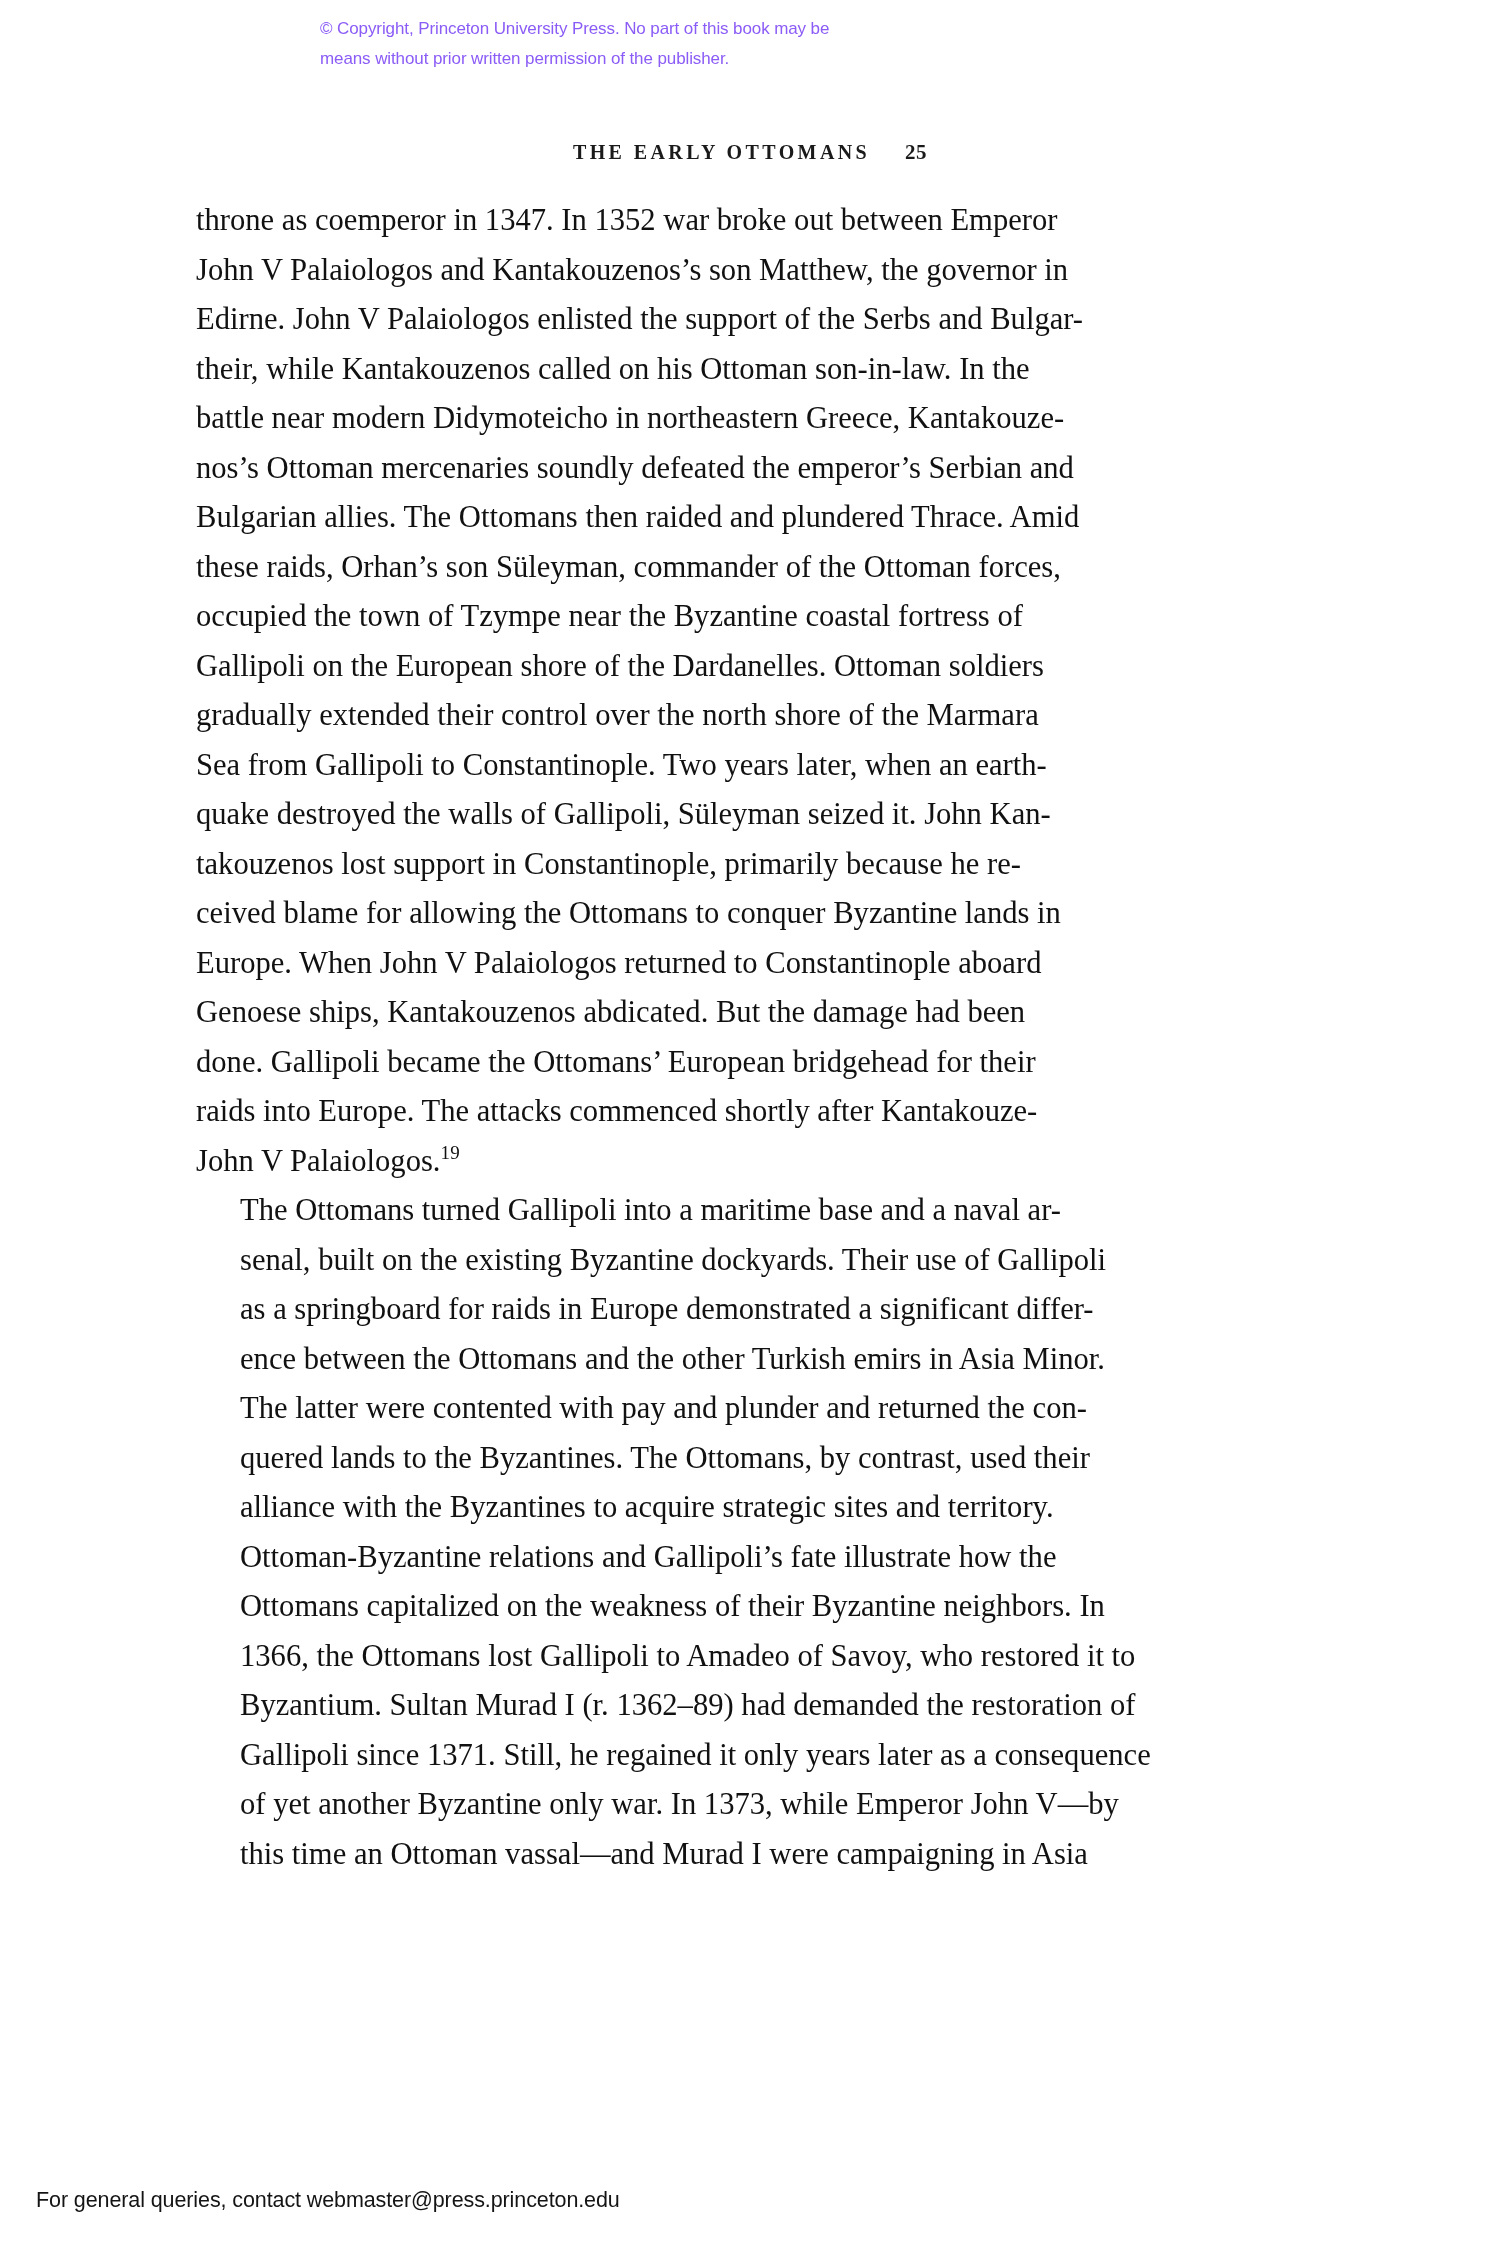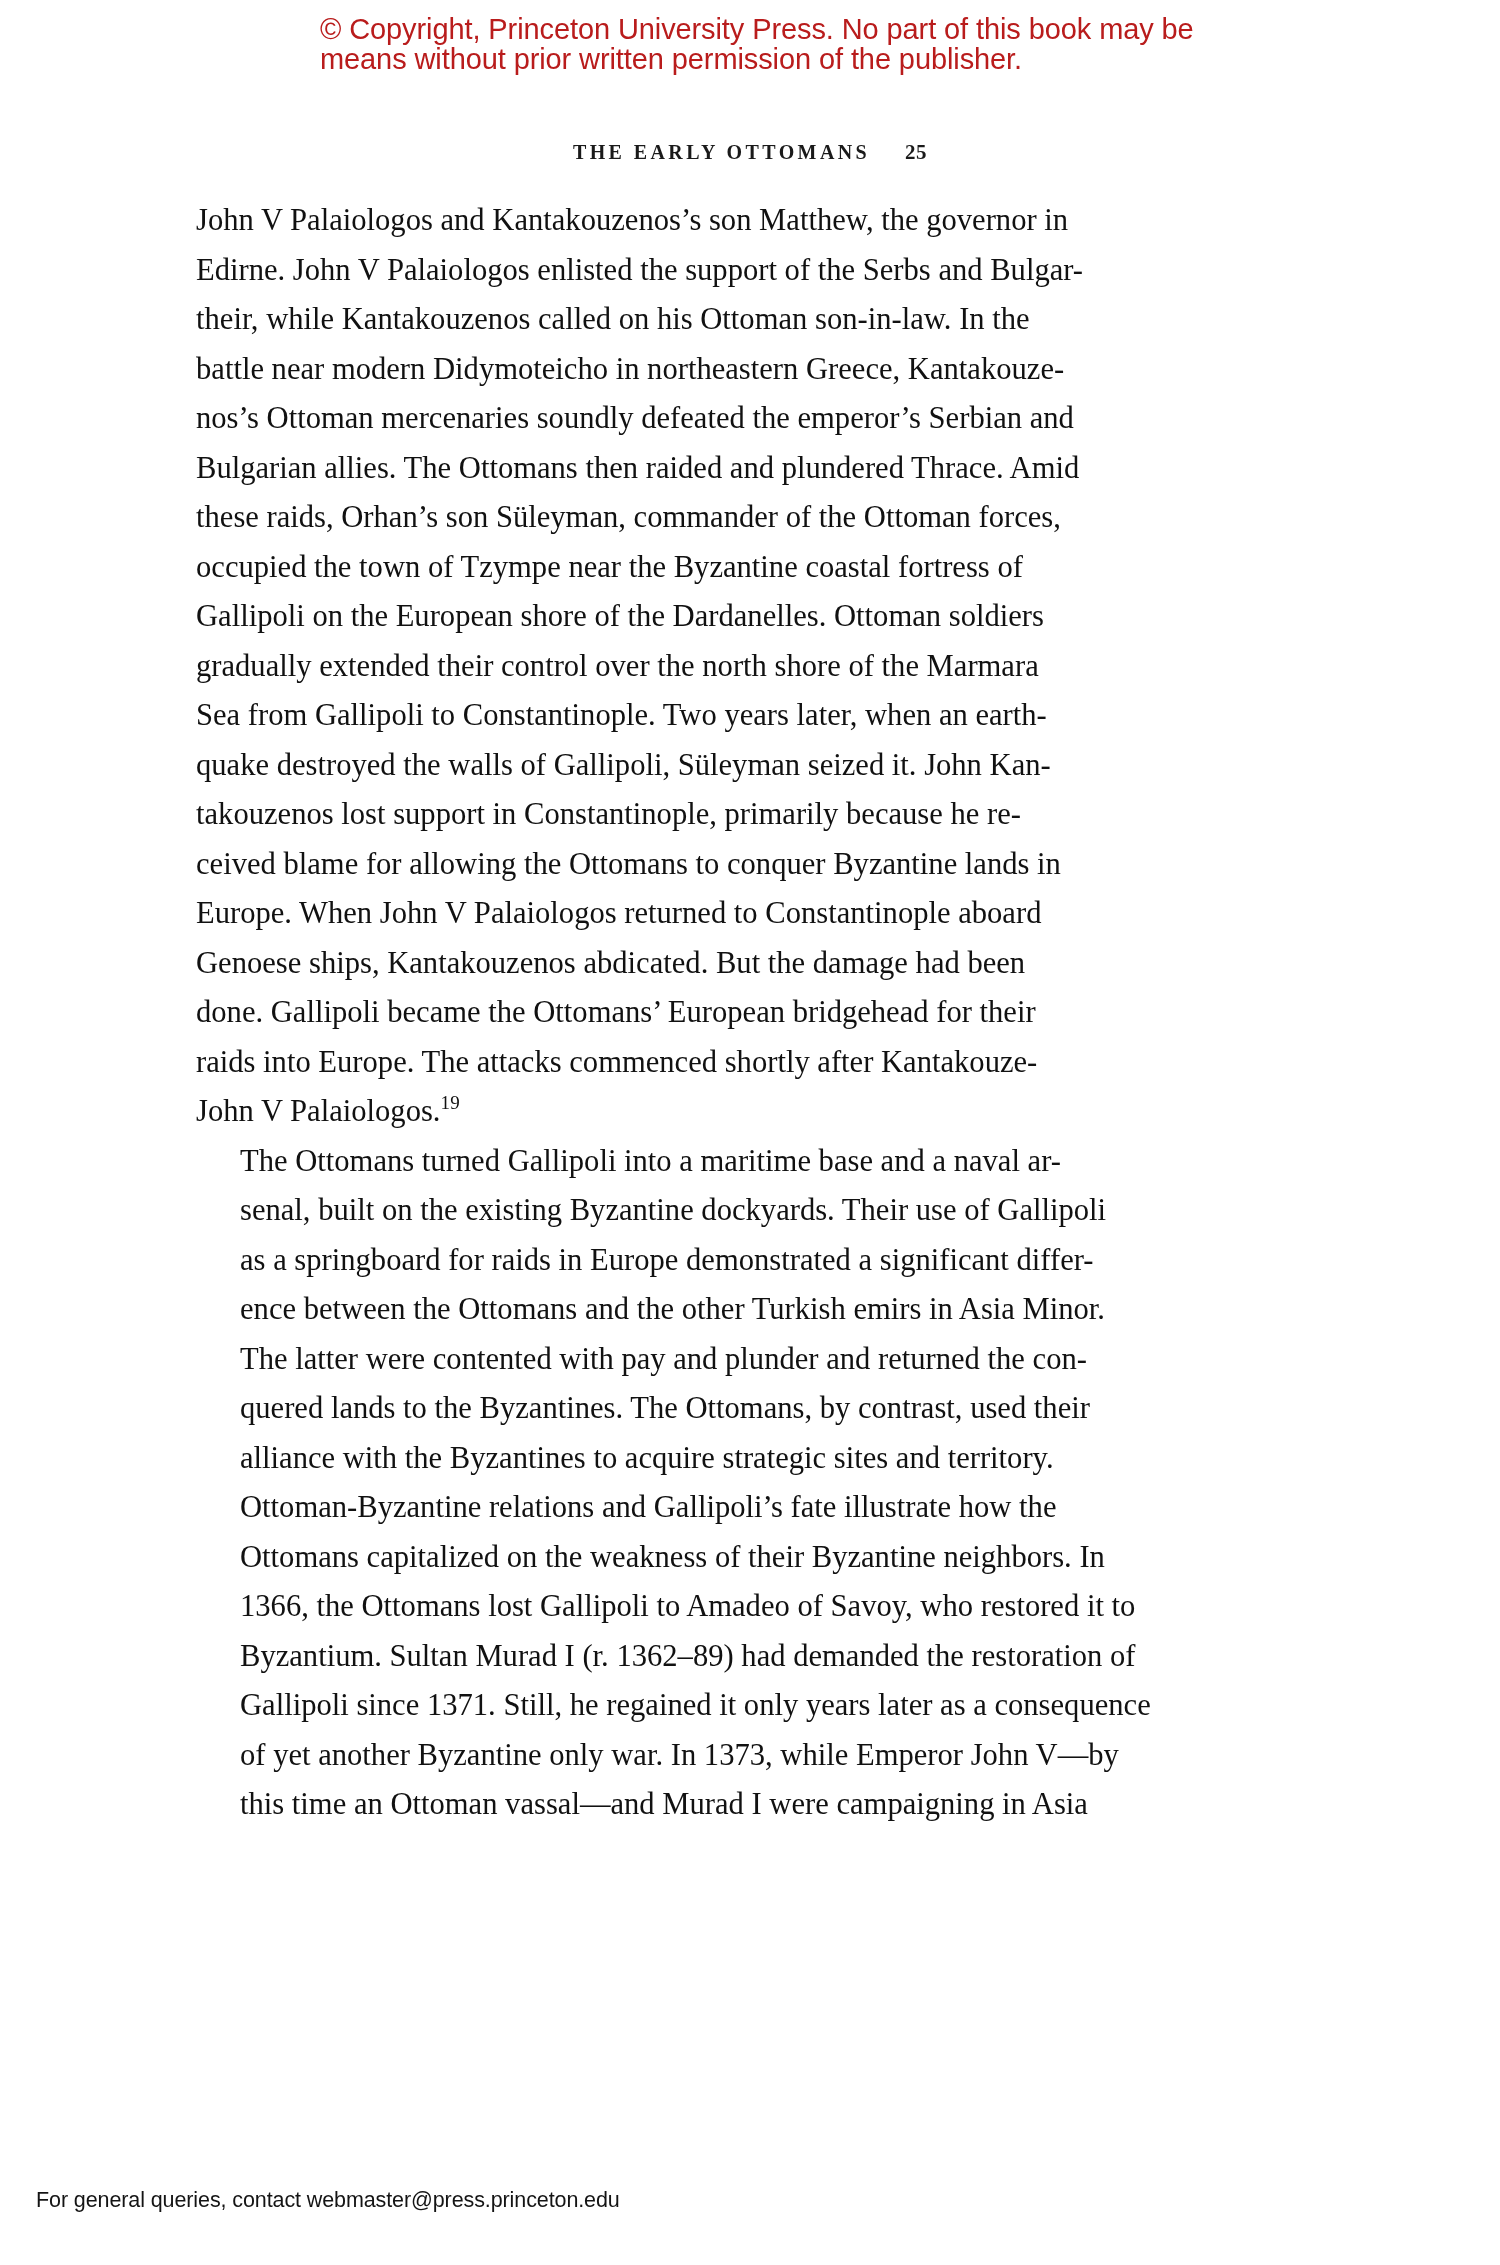--- a/index.html
+++ b/index.html
@@ -23,9 +23,9 @@
     top: 14px;
     width: 860px;
     font-family: "Liberation Sans", sans-serif;
-    font-size: 29px;
+    font-size: 17px;
     line-height: 30px;
-    color: #b91c1c;
+    color: #8b5cf6;
     letter-spacing: -0.1px;
   }
   .copyright-block .cline {

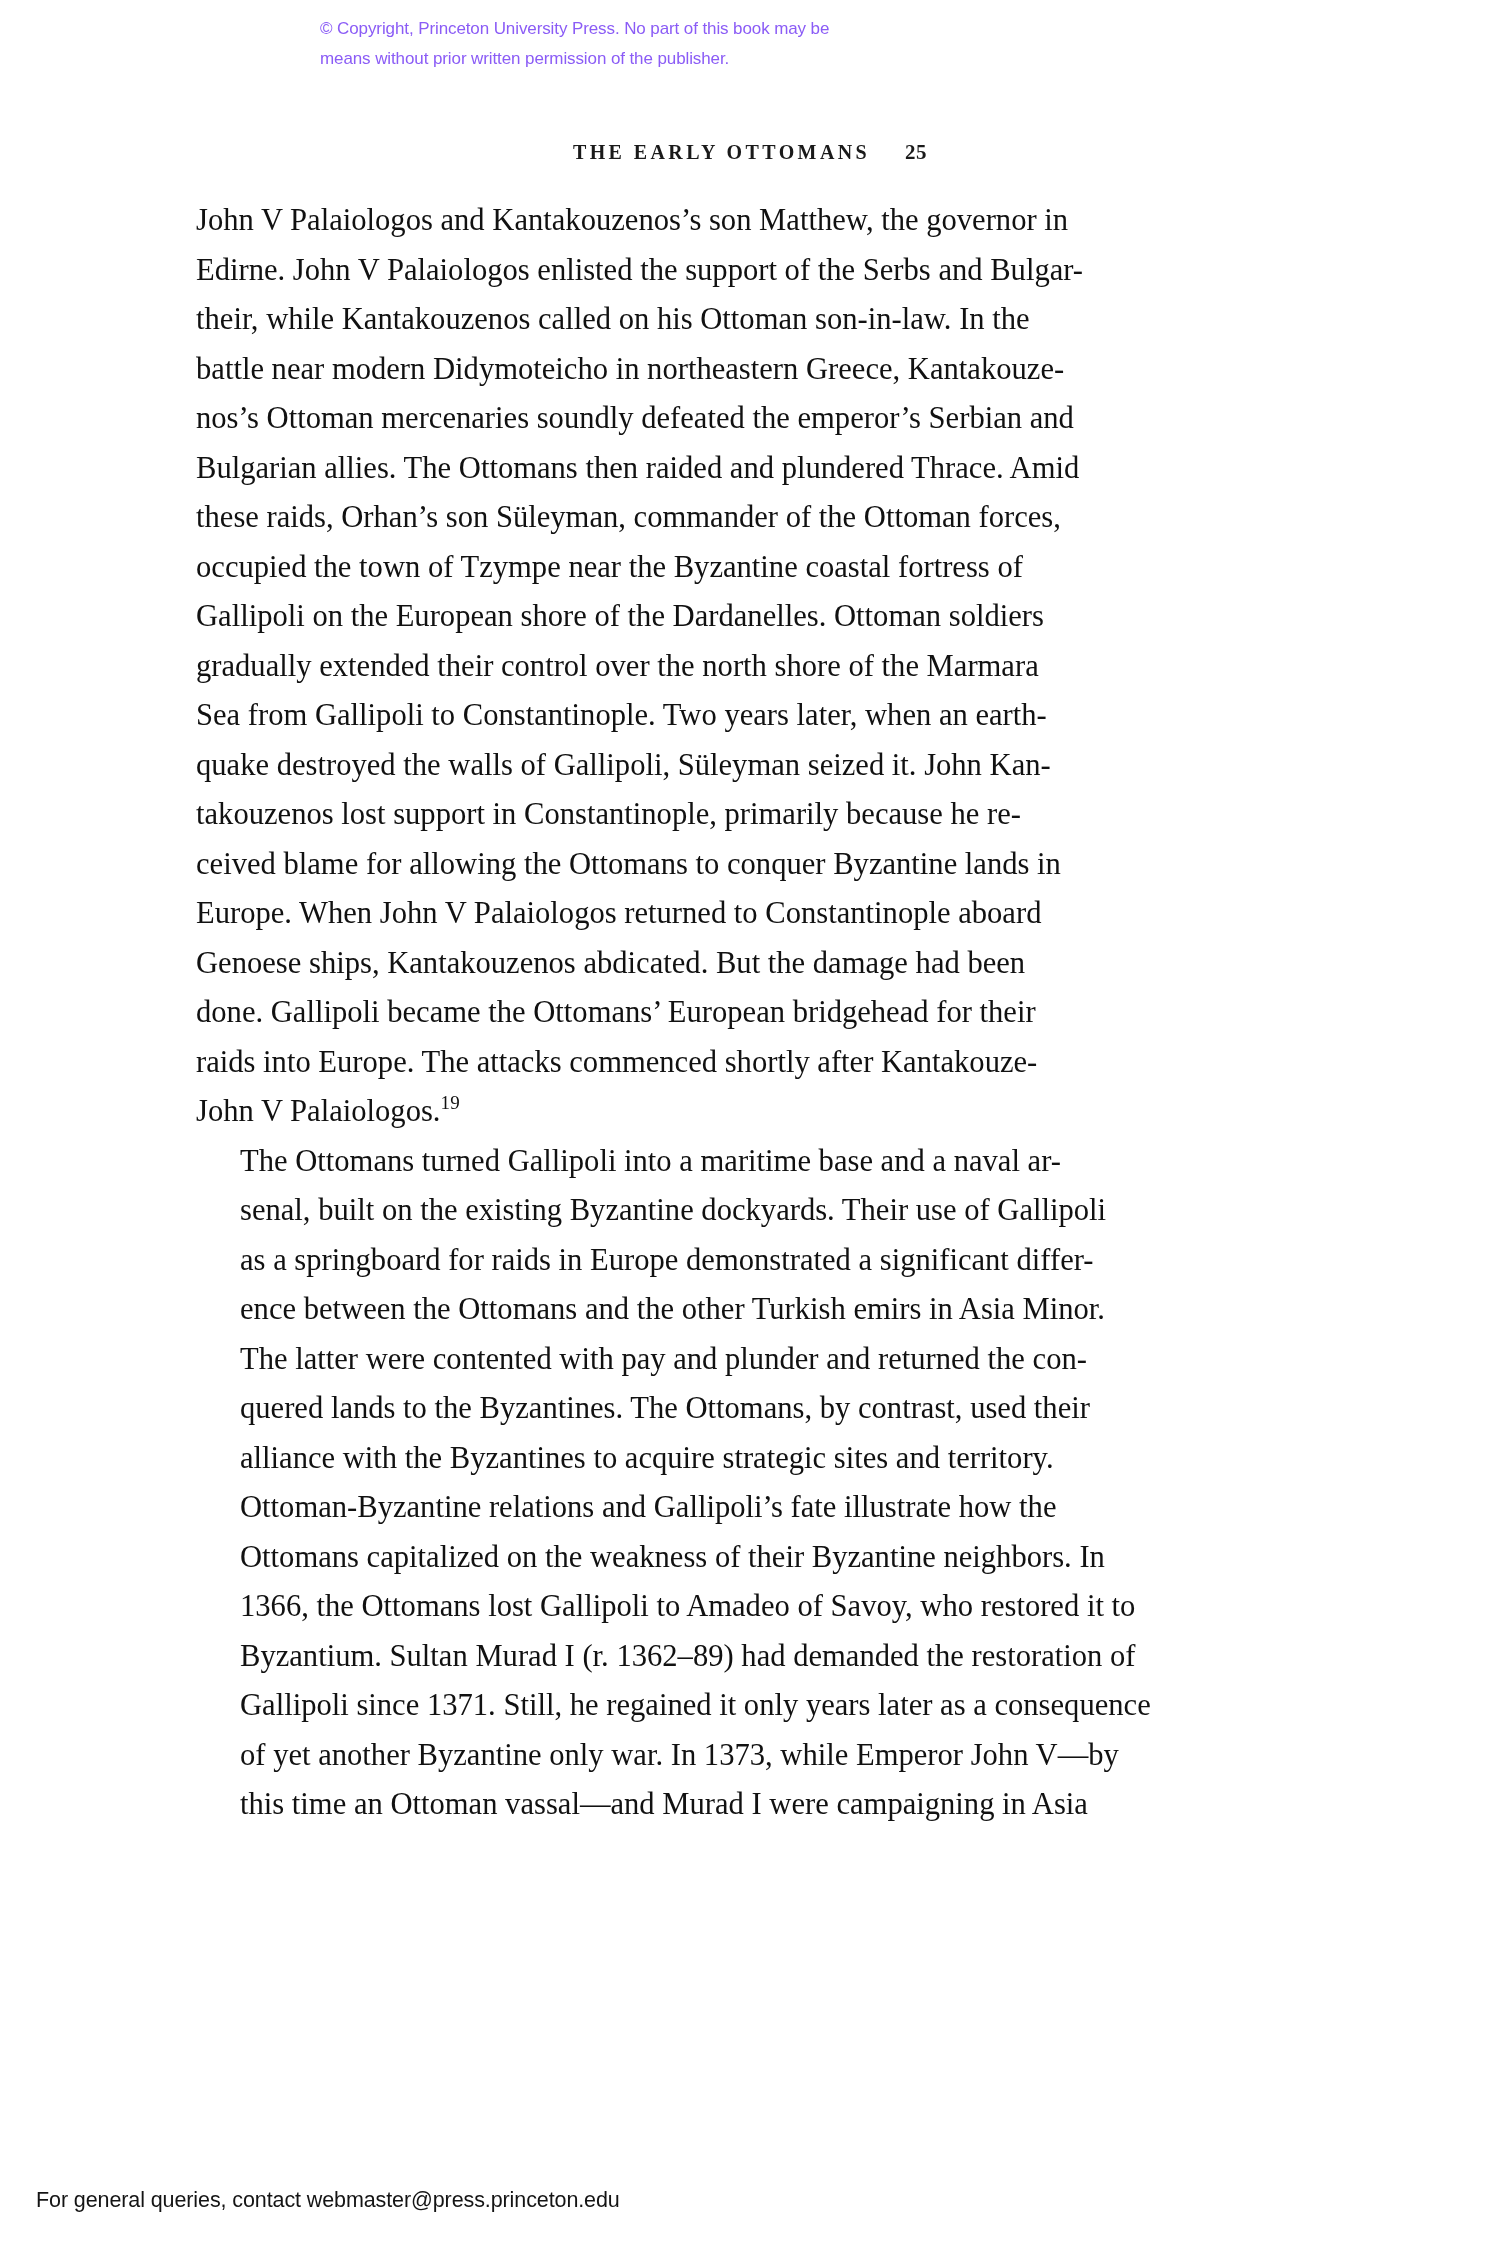--- a/index.html
+++ b/index.html
@@ -120,6 +120,7 @@
   <div class="body-col">
 
     <p class="para">
+      <span class="ln">throne as coemperor in 1347. In 1352 war broke out between Emperor</span>
       <span class="ln">John V Palaiologos and Kantakouzenos’s son Matthew, the governor in</span>
       <span class="ln">Edirne. John V Palaiologos enlisted the support of the Serbs and Bulgar-</span>
       <span class="ln">their, while Kantakouzenos called on his Ottoman son-in-law. In the</span>

